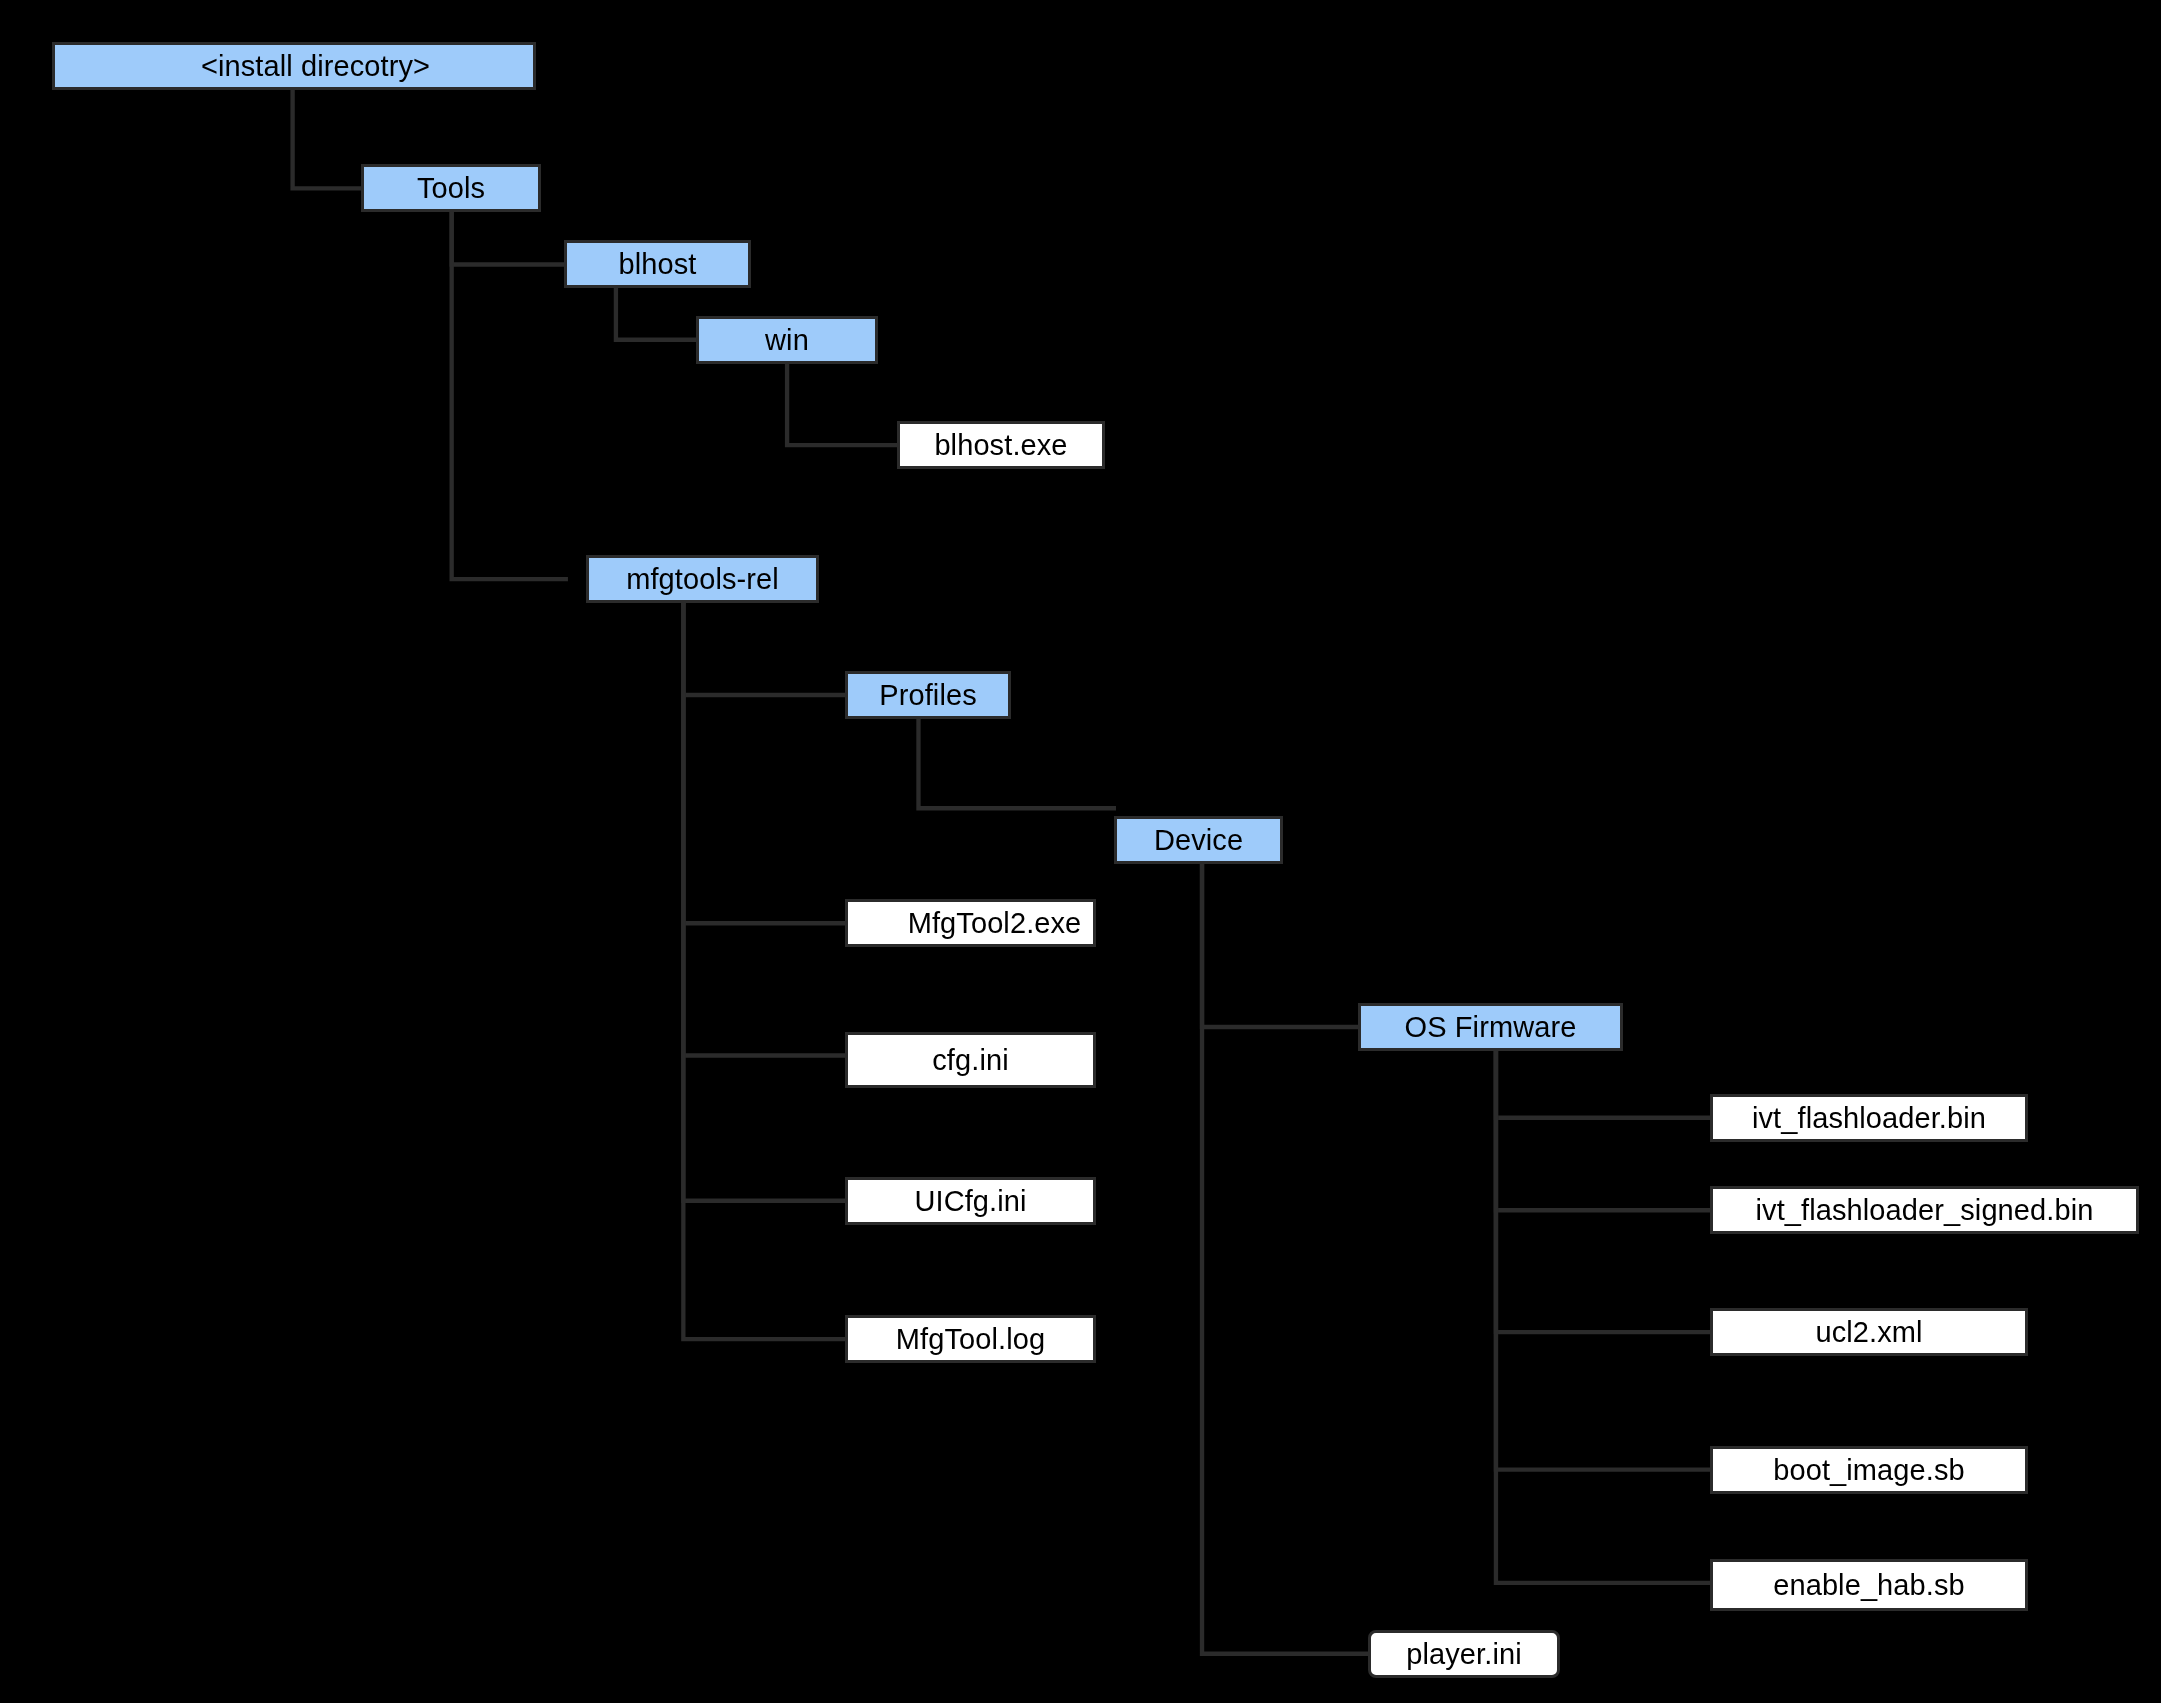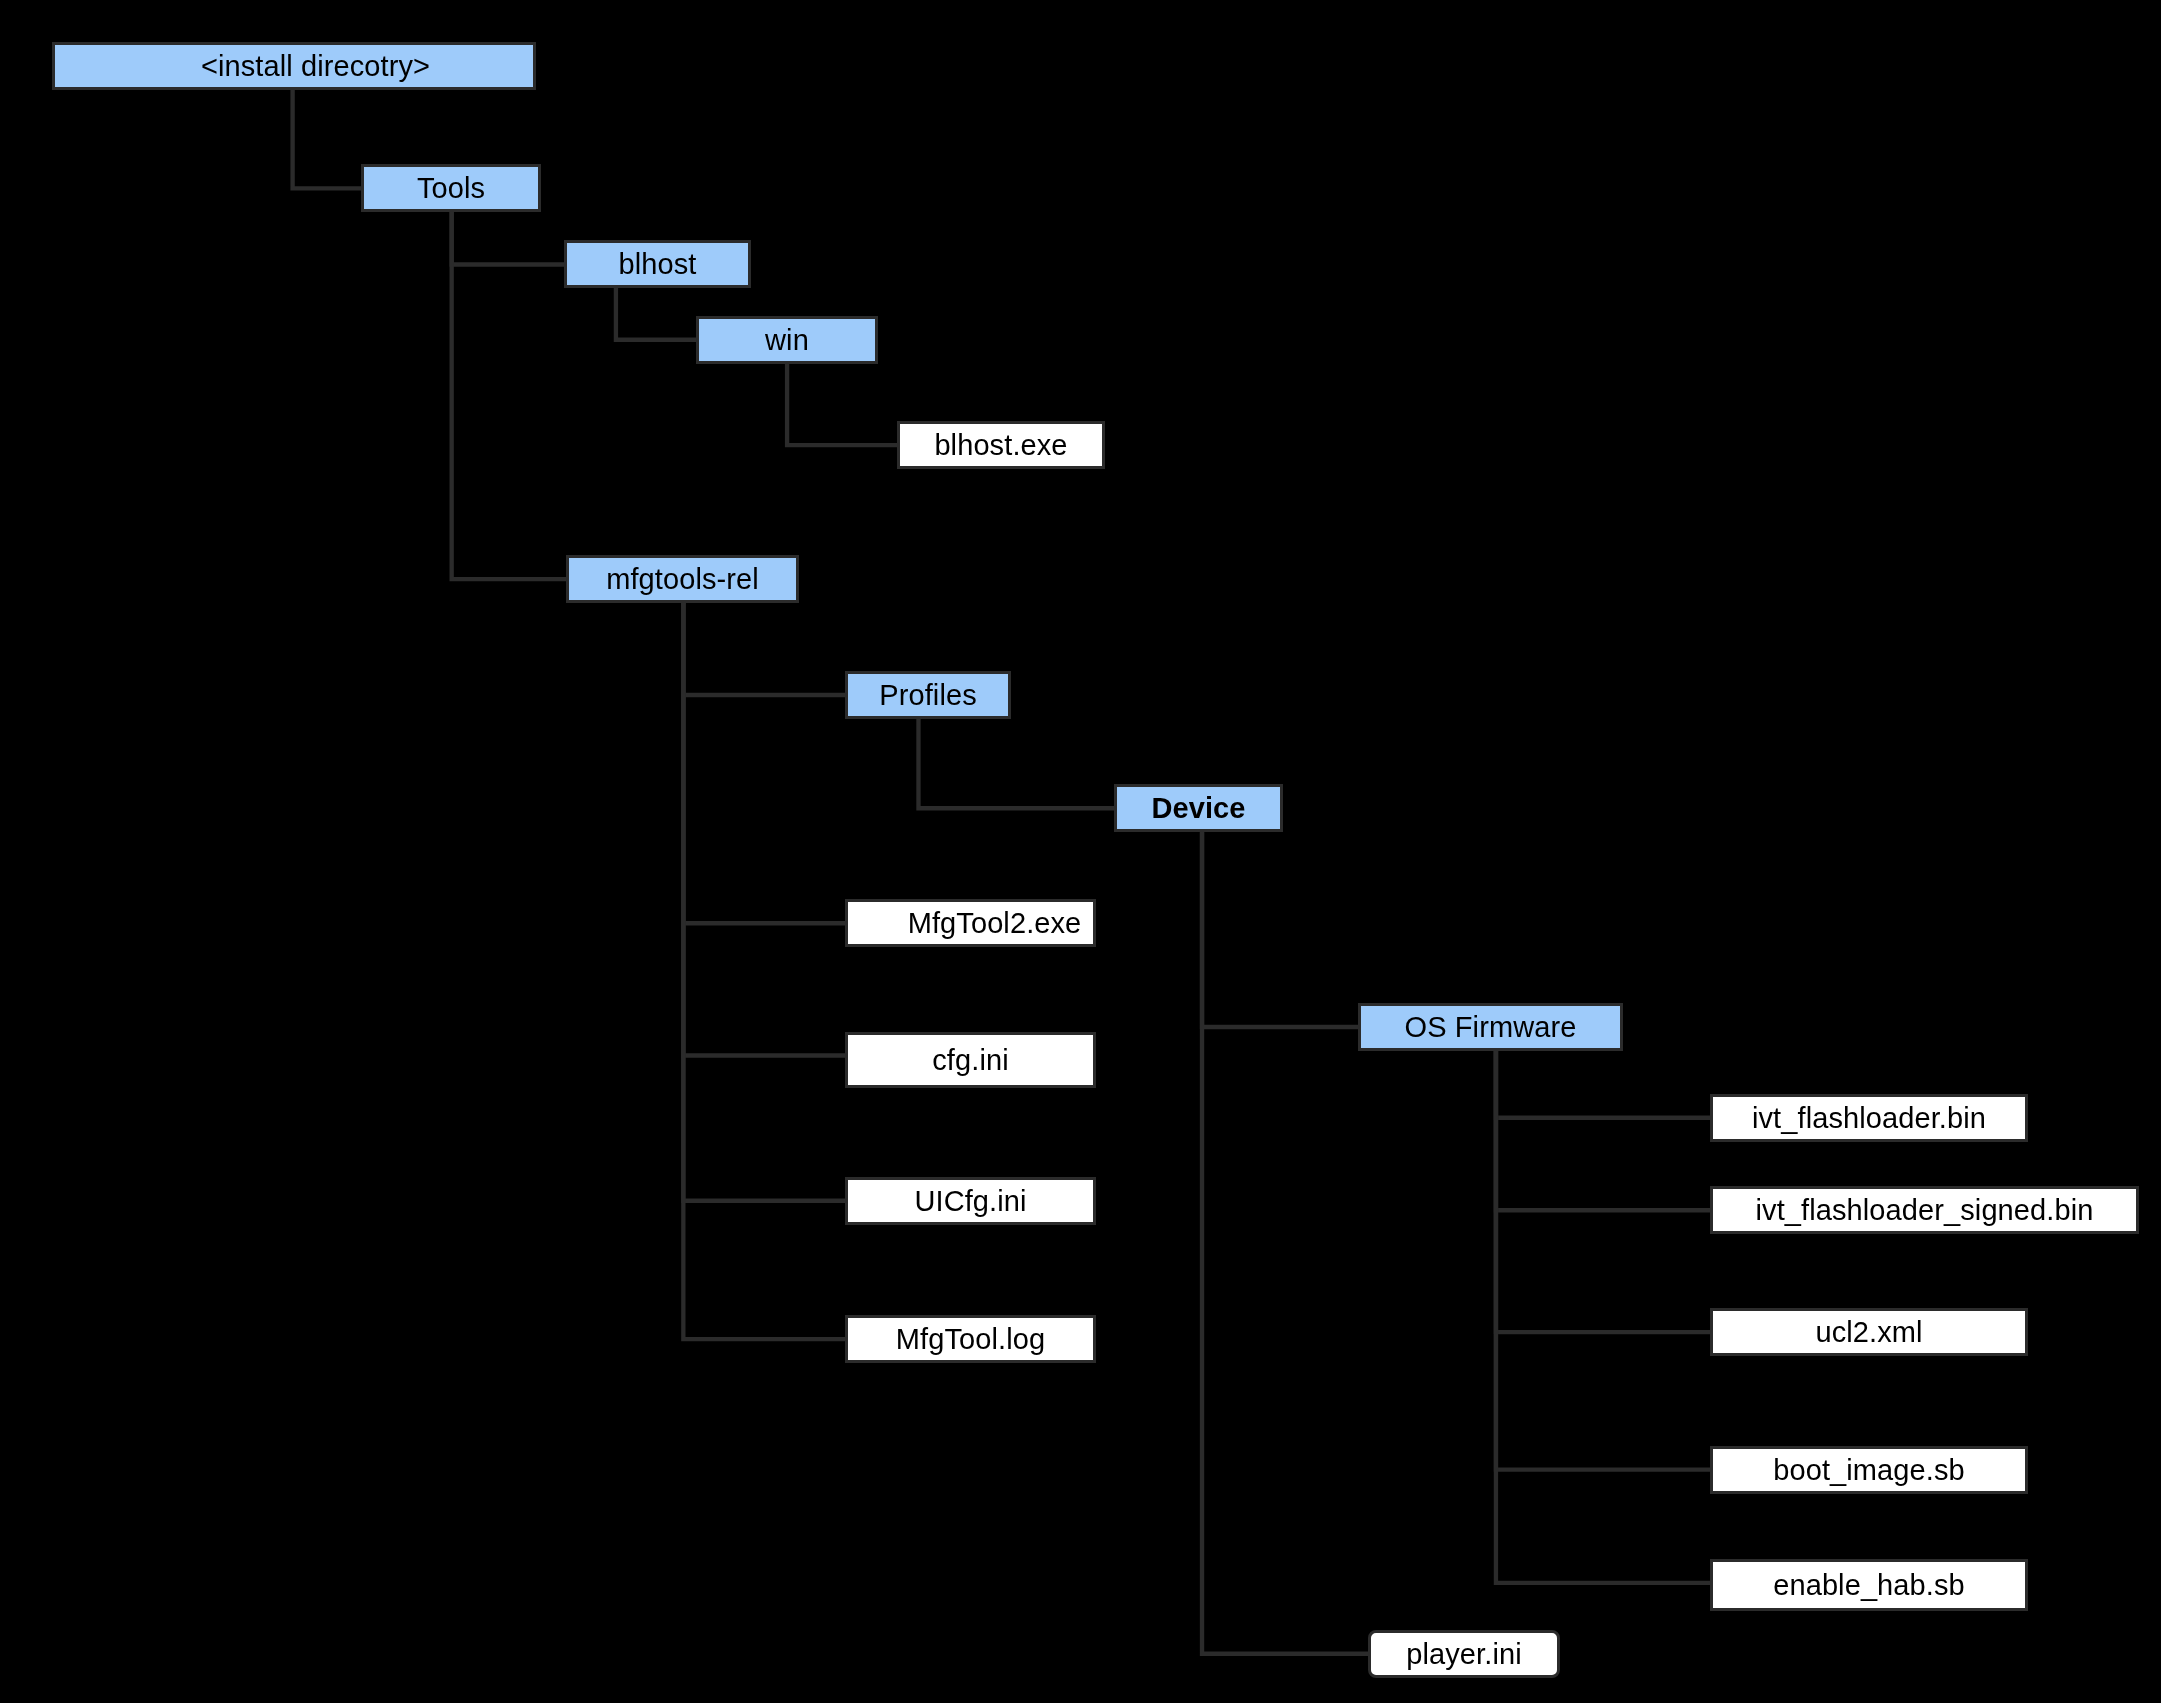--- a/index.html
+++ b/index.html
@@ -89,7 +89,7 @@
       <div class="node file" style="left: 897px; top: 421px; width: 208px; height: 48px;">
         <span class="node-label">blhost.exe</span>
       </div>
-      <div class="node folder" style="left: 566px; top: 555px; width: 233px; height: 48px;">
+      <div class="node folder" style="left: 586px; top: 555px; width: 233px; height: 48px;">
         <span class="node-label">mfgtools-rel</span>
       </div>
       <div class="node folder" style="left: 845px; top: 671px; width: 166px; height: 48px;">

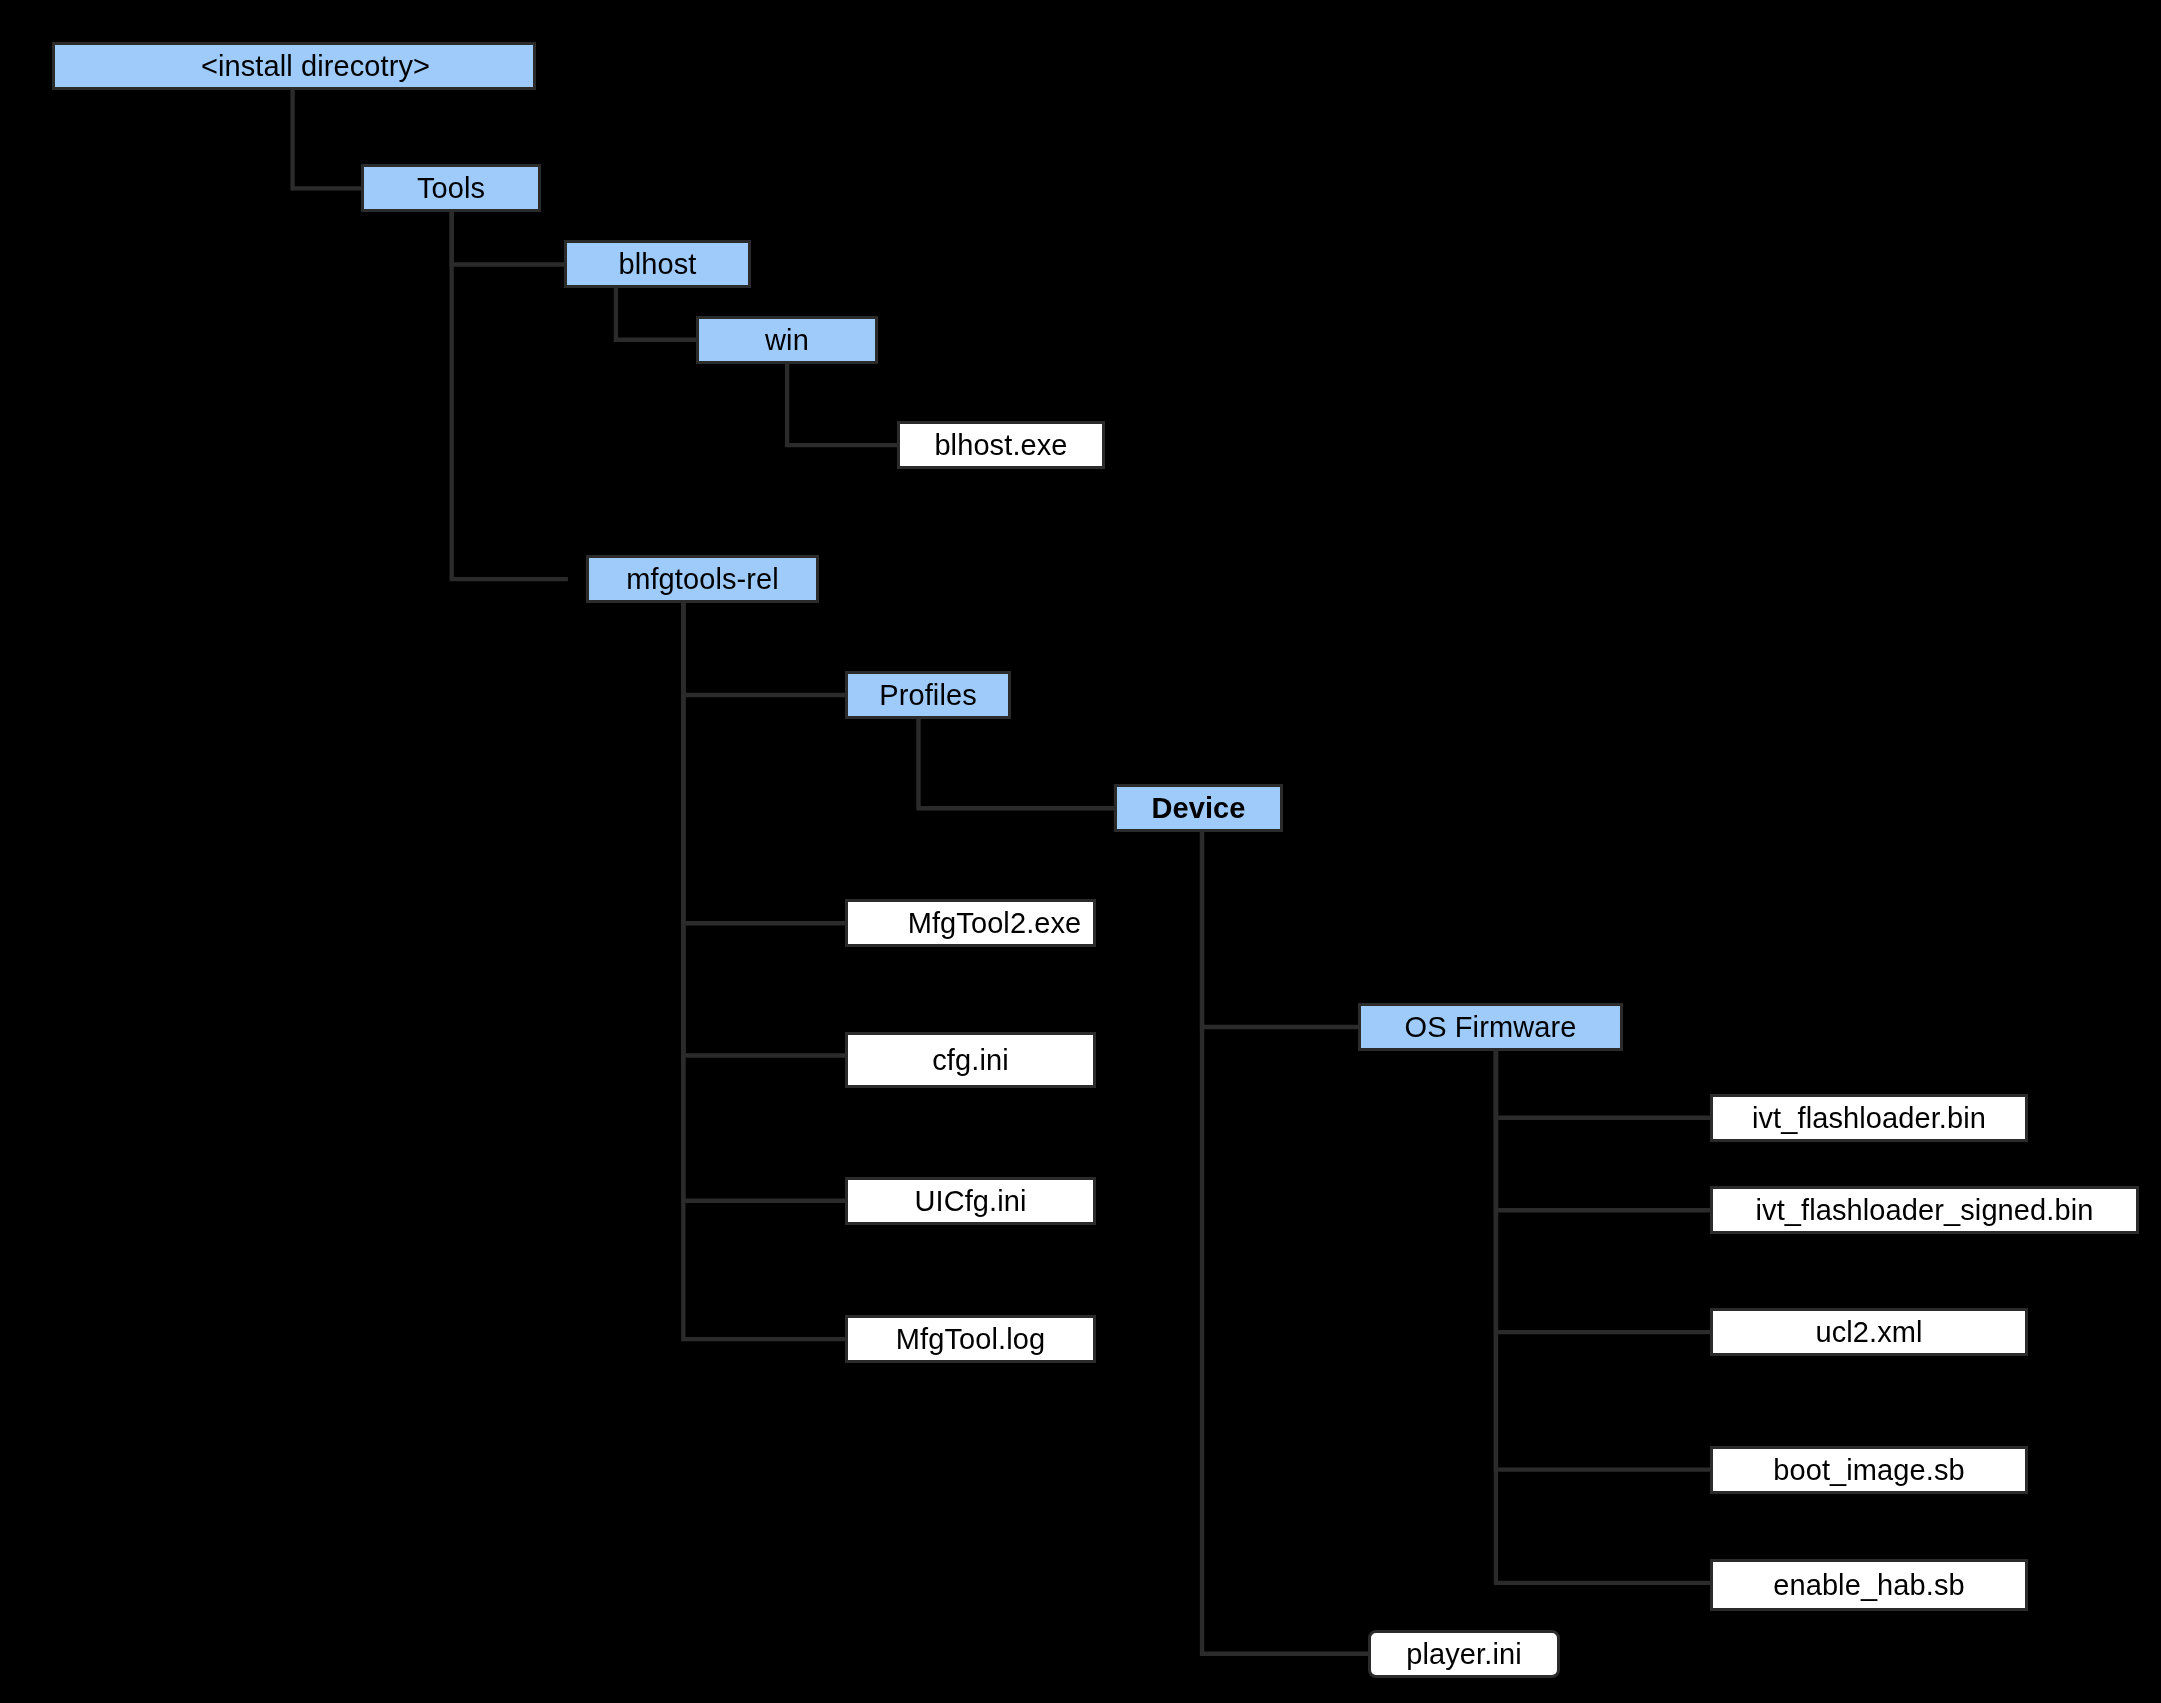--- a/index.html
+++ b/index.html
@@ -95,7 +95,7 @@
       <div class="node folder" style="left: 845px; top: 671px; width: 166px; height: 48px;">
         <span class="node-label">Profiles</span>
       </div>
-      <div class="node folder" style="left: 1114px; top: 784px; width: 169px; height: 48px; font-weight: bold;">
+      <div class="node folder" style="left: 1114px; top: 816px; width: 169px; height: 48px;">
         <span class="node-label">Device</span>
       </div>
       <div class="node file" style="left: 845px; top: 899px; width: 251px; height: 48px; padding-left: 48px;">

